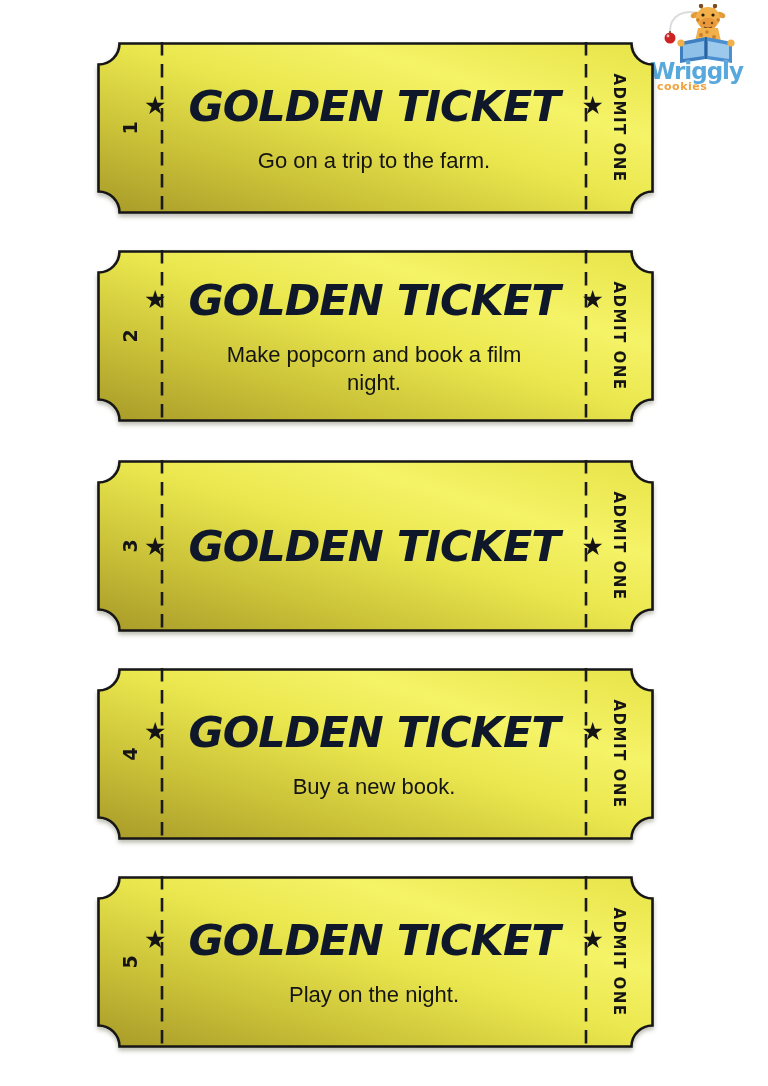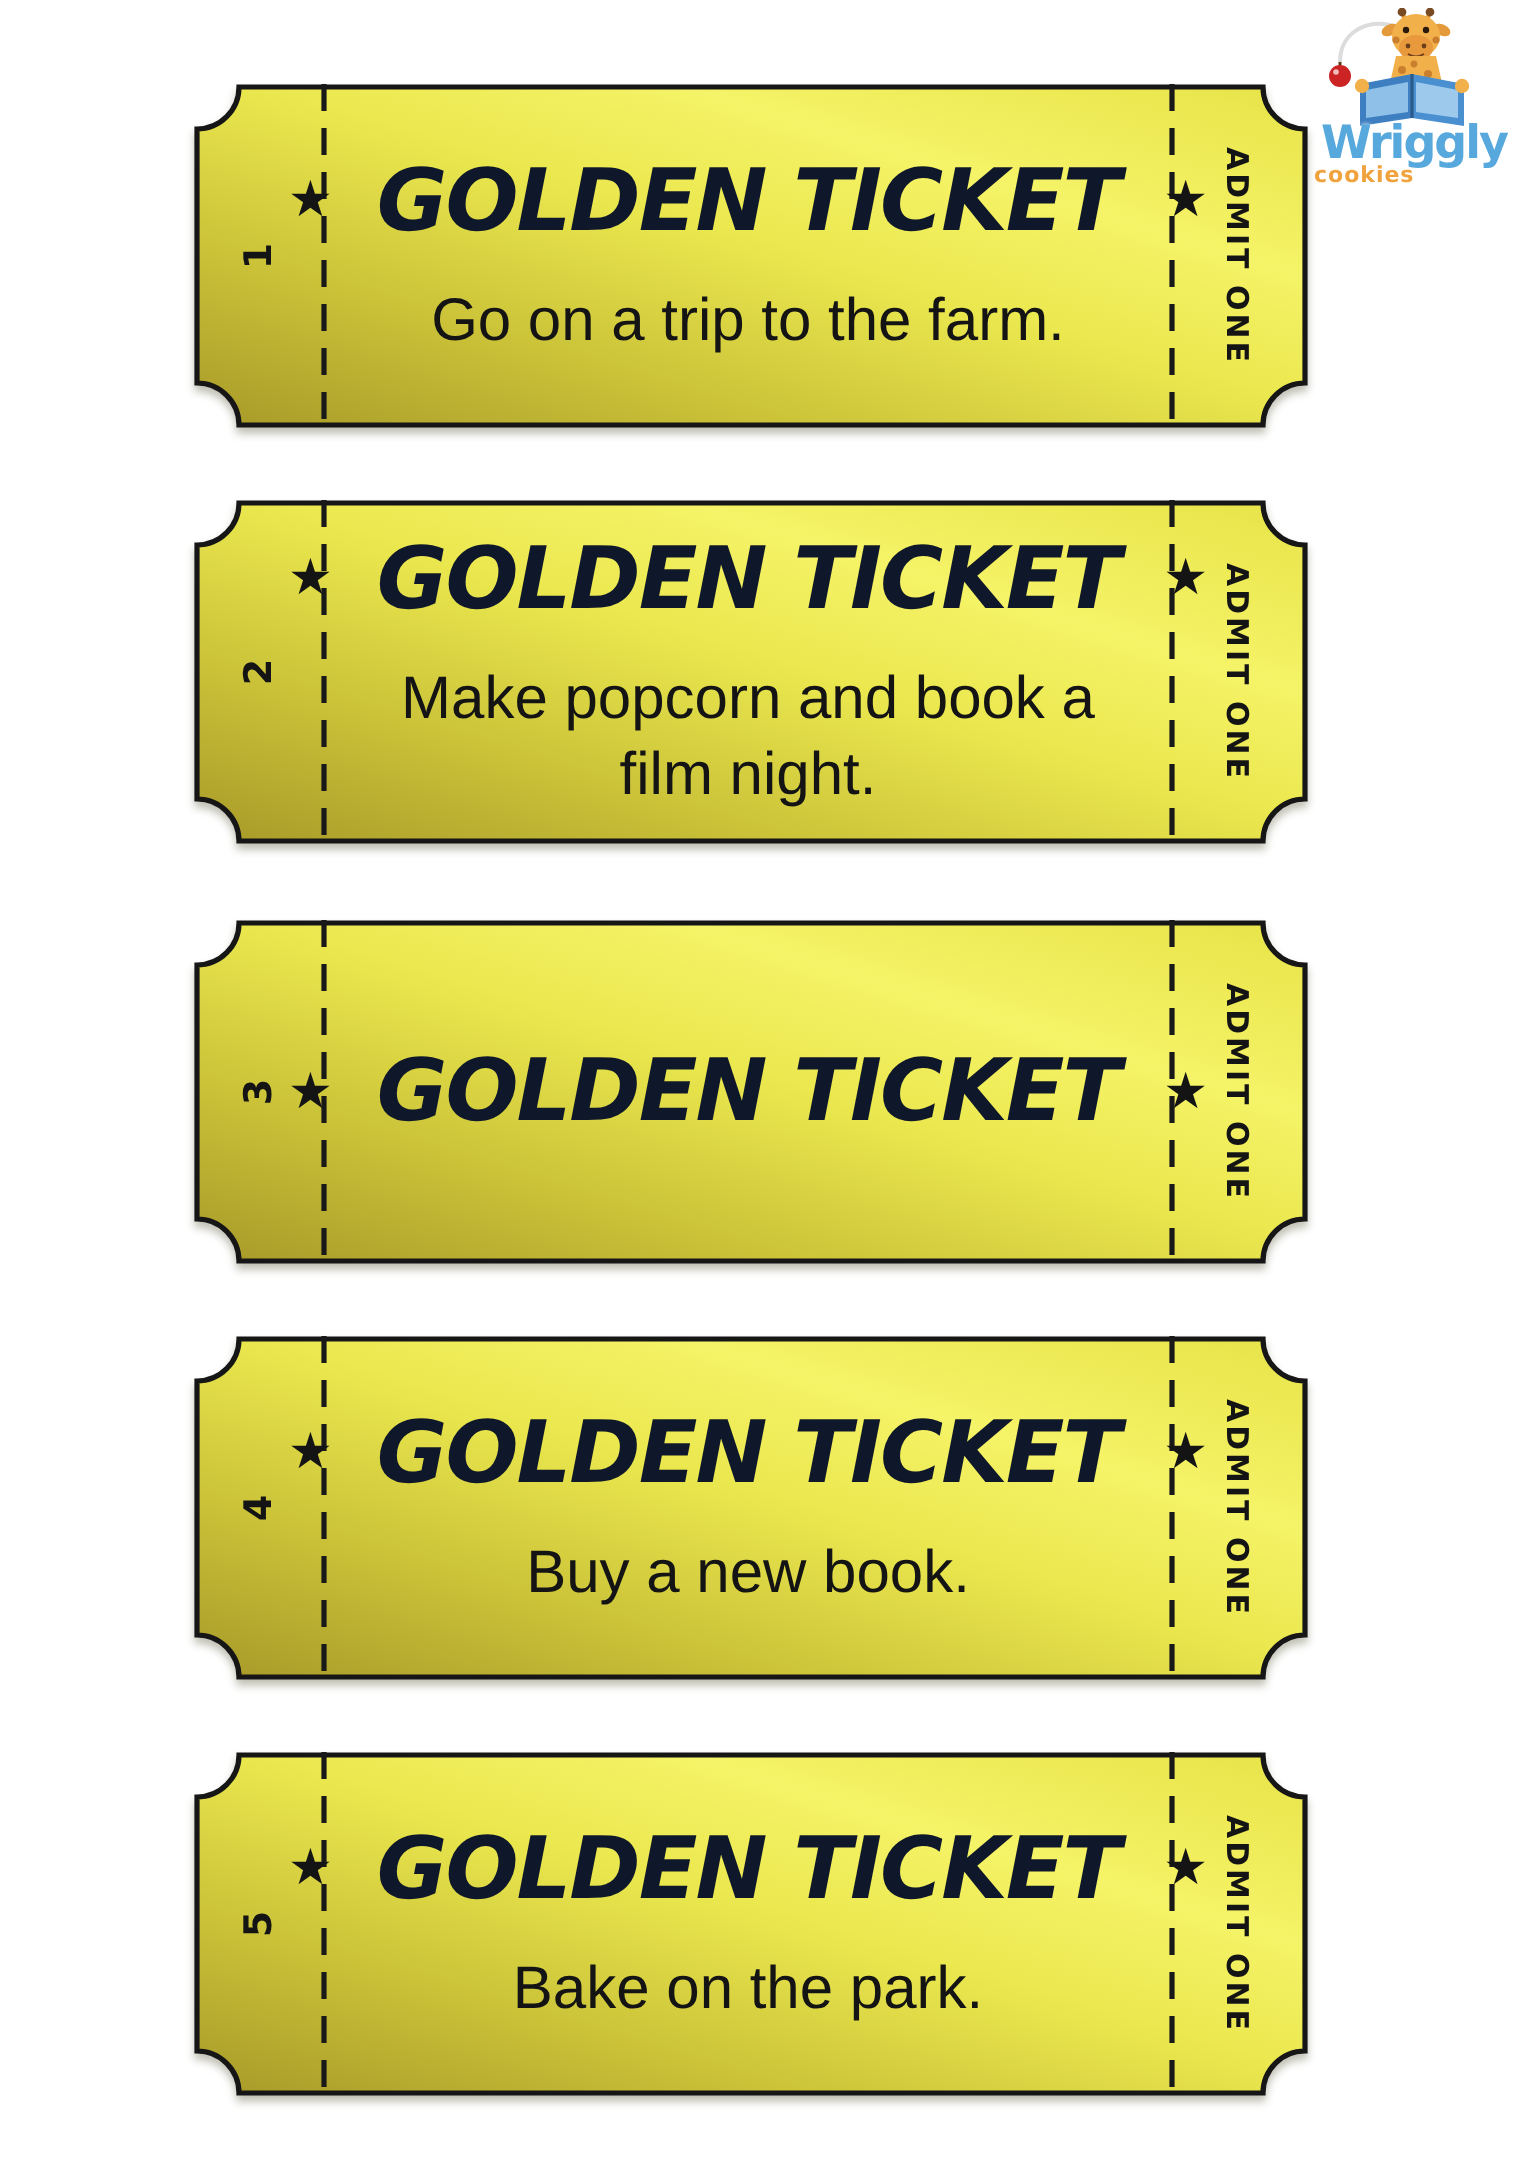--- a/index.html
+++ b/index.html
@@ -23,7 +23,7 @@
         font-weight:700;font-size:15px;letter-spacing:1.5px;color:#141414;}
   .logo{position:absolute;left:650px;top:4px;width:114px;}
   .logo .brand{position:relative;margin-top:-12px;font-family:"DejaVu Sans",sans-serif;font-weight:700;
-        font-size:23px;letter-spacing:-1px;color:#57a8dc;text-shadow:0 0 2px #ffffff;text-align:center;}
+        font-size:23px;letter-spacing:-1px;color:#57a8dc;text-shadow:0 0 2px #ffffff;}
   .logo .sub{margin-top:-4px;margin-left:7px;font-family:"DejaVu Sans",sans-serif;font-weight:700;
         font-size:11px;letter-spacing:0.5px;color:#f0a23c;}
   .defs-holder{position:absolute;width:0;height:0;overflow:hidden;}

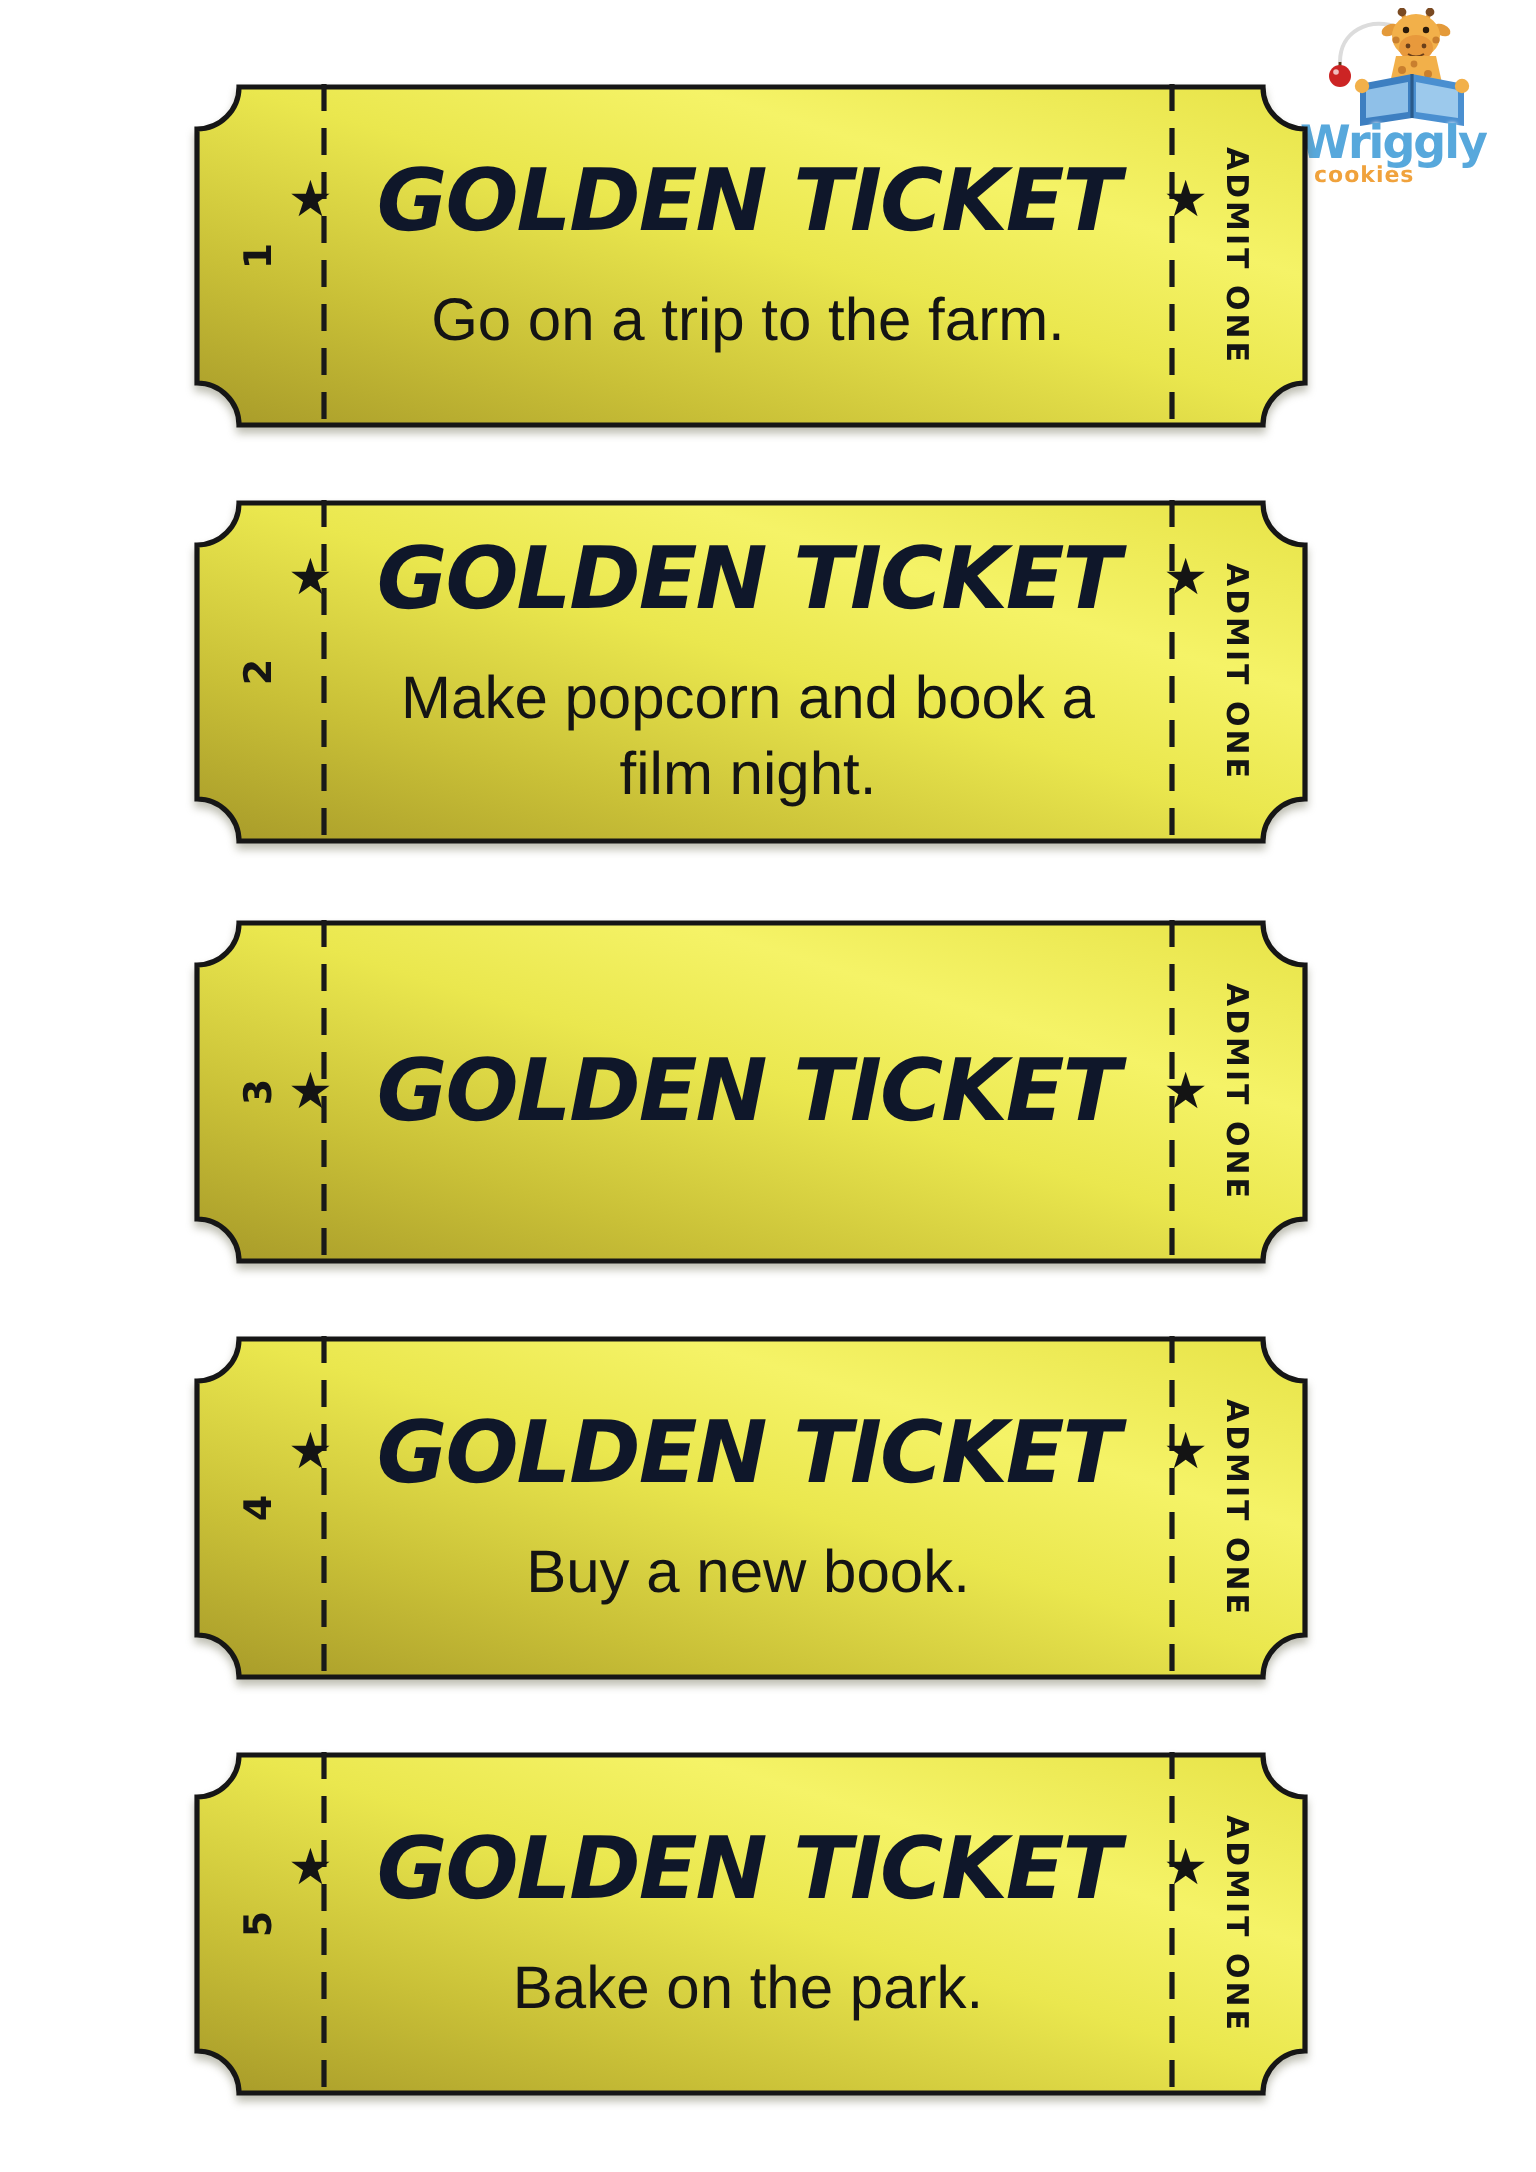--- a/index.html
+++ b/index.html
@@ -16,7 +16,7 @@
   .title{font-family:"DejaVu Sans",sans-serif;font-weight:700;font-size:43px;letter-spacing:-1px;
         color:#0f172a;white-space:nowrap;font-style:italic;}
   .star{font-size:25px;color:#141414;line-height:1;}
-  .body-text{font-family:"Liberation Sans",sans-serif;font-size:30px;color:#141414;text-align:center;
+  .body-text{font-family:"Liberation Sans",sans-serif;font-size:22px;color:#141414;text-align:center;
         line-height:1.28;max-width:352px;}
   .admit-zone{position:absolute;left:489px;top:0;width:66px;height:172px;display:flex;align-items:center;justify-content:center;}
   .admit-zone span{transform:rotate(90deg);white-space:nowrap;font-family:"DejaVu Sans",sans-serif;

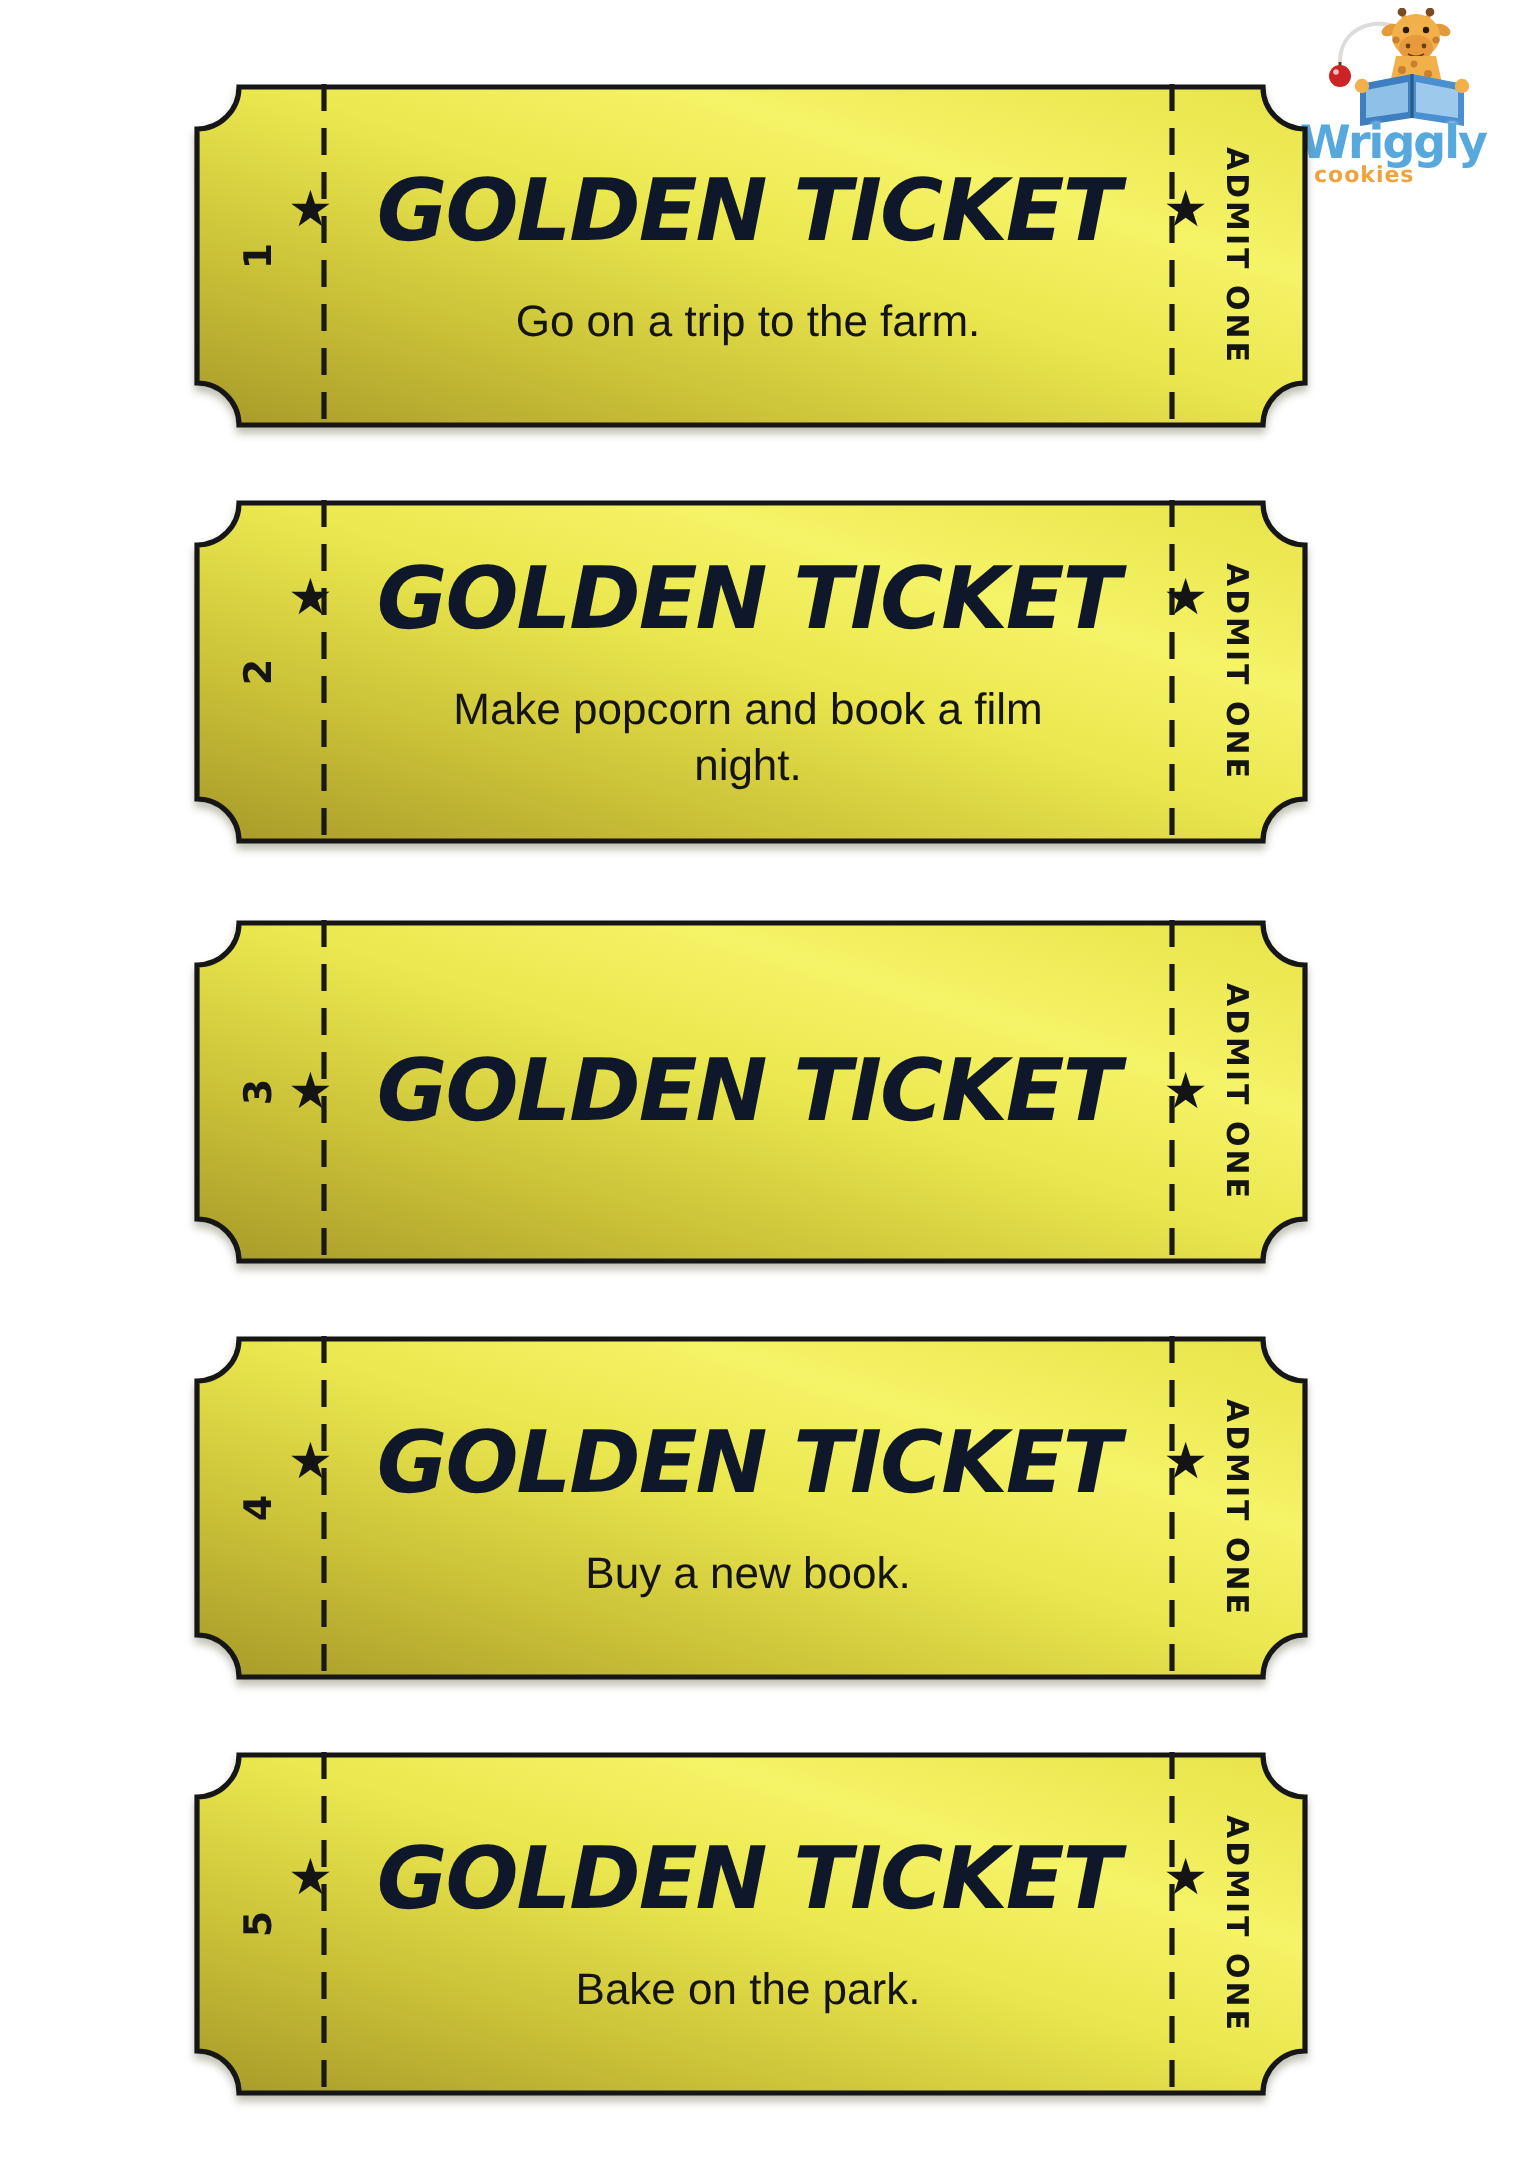--- a/index.html
+++ b/index.html
@@ -184,7 +184,7 @@
         <span class="title">GOLDEN TICKET</span>
         <span class="star">★</span>
       </div>
-      <div class="body-text">Bake on the park.</div>
+      <div class="body-text">Play on the night.</div>
     </div>
     <div class="admit-zone">
         <span>ADMIT ONE</span>

